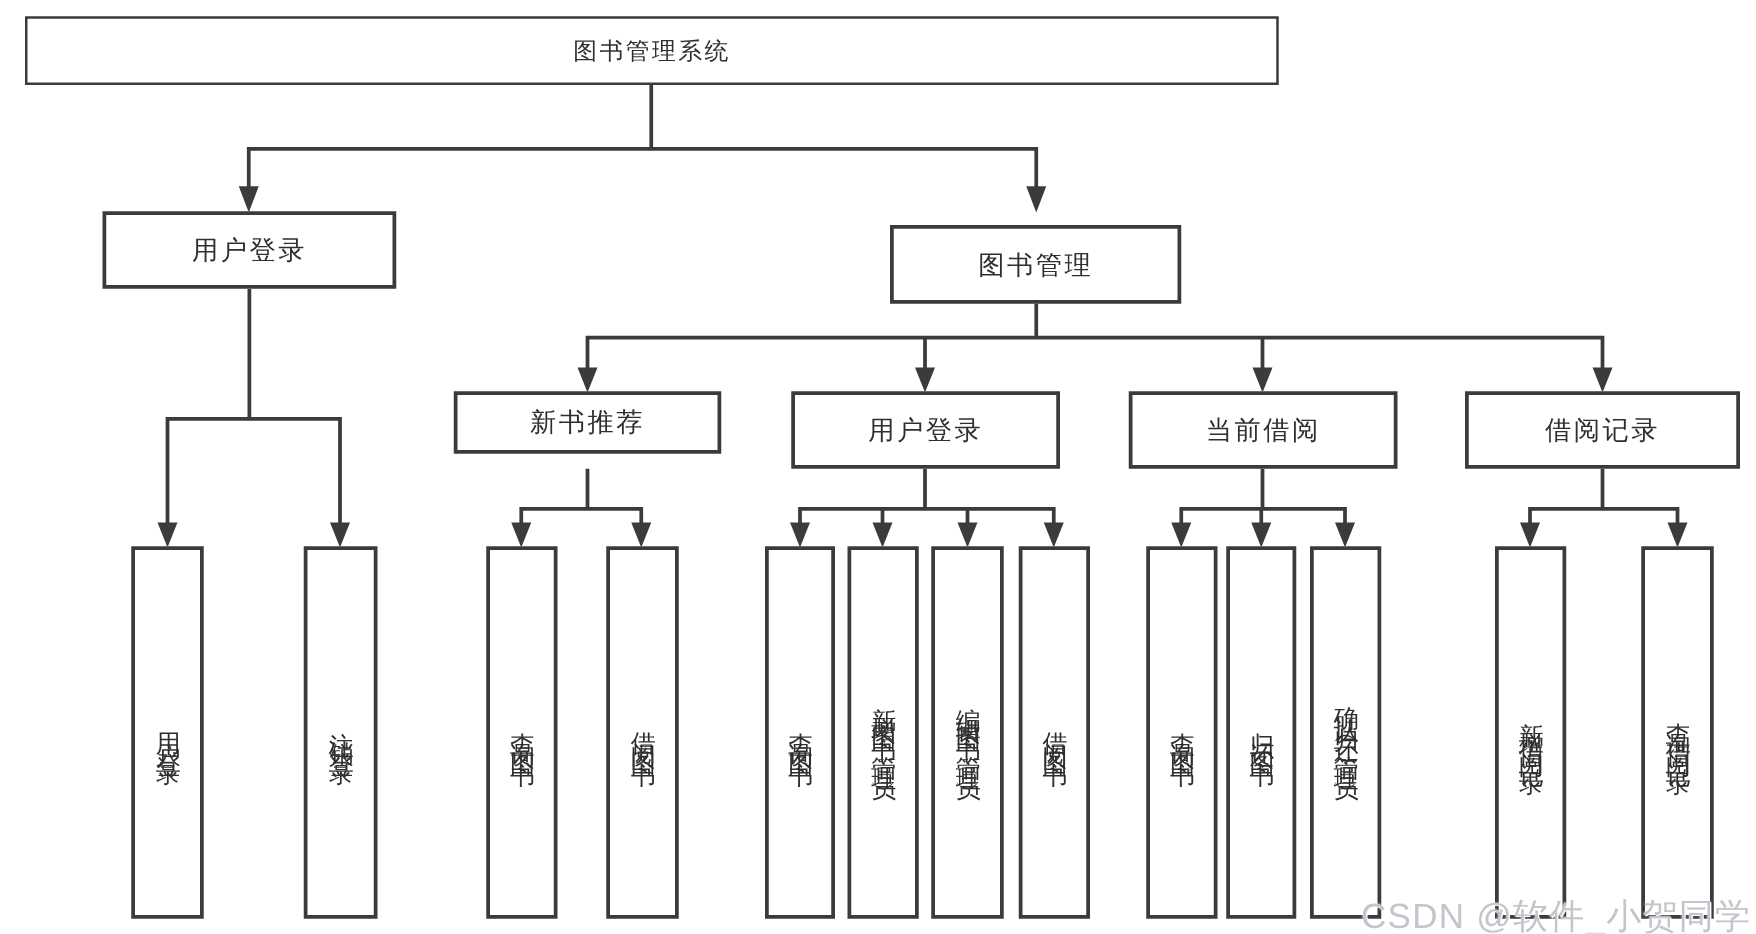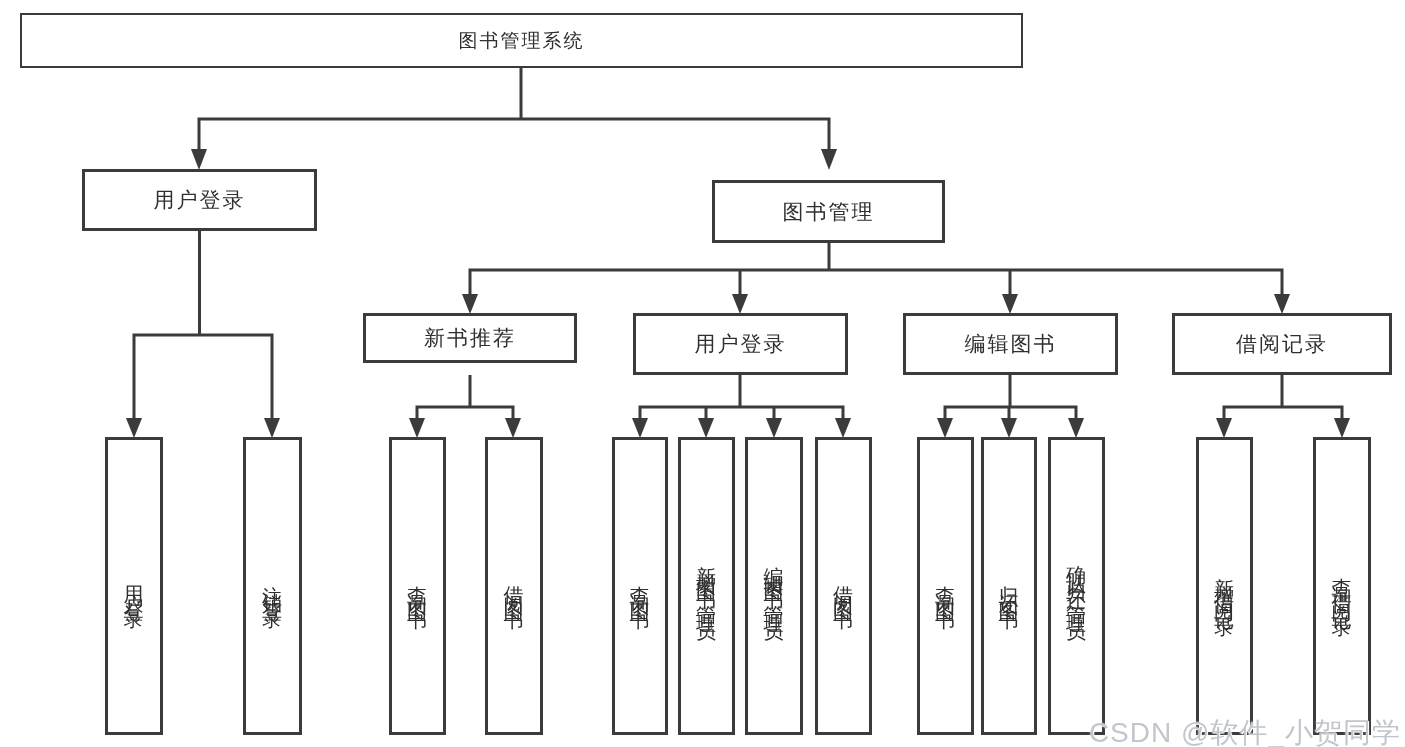--- a/index.html
+++ b/index.html
@@ -156,7 +156,7 @@
     <span class="h-label">用户登录</span>
   </div>
   <div class="node" id="node-current-borrow">
-    <span class="h-label">编辑图书</span>
+    <span class="h-label">当前借阅</span>
   </div>
   <div class="node" id="node-borrow-record">
     <span class="h-label">借阅记录</span>

